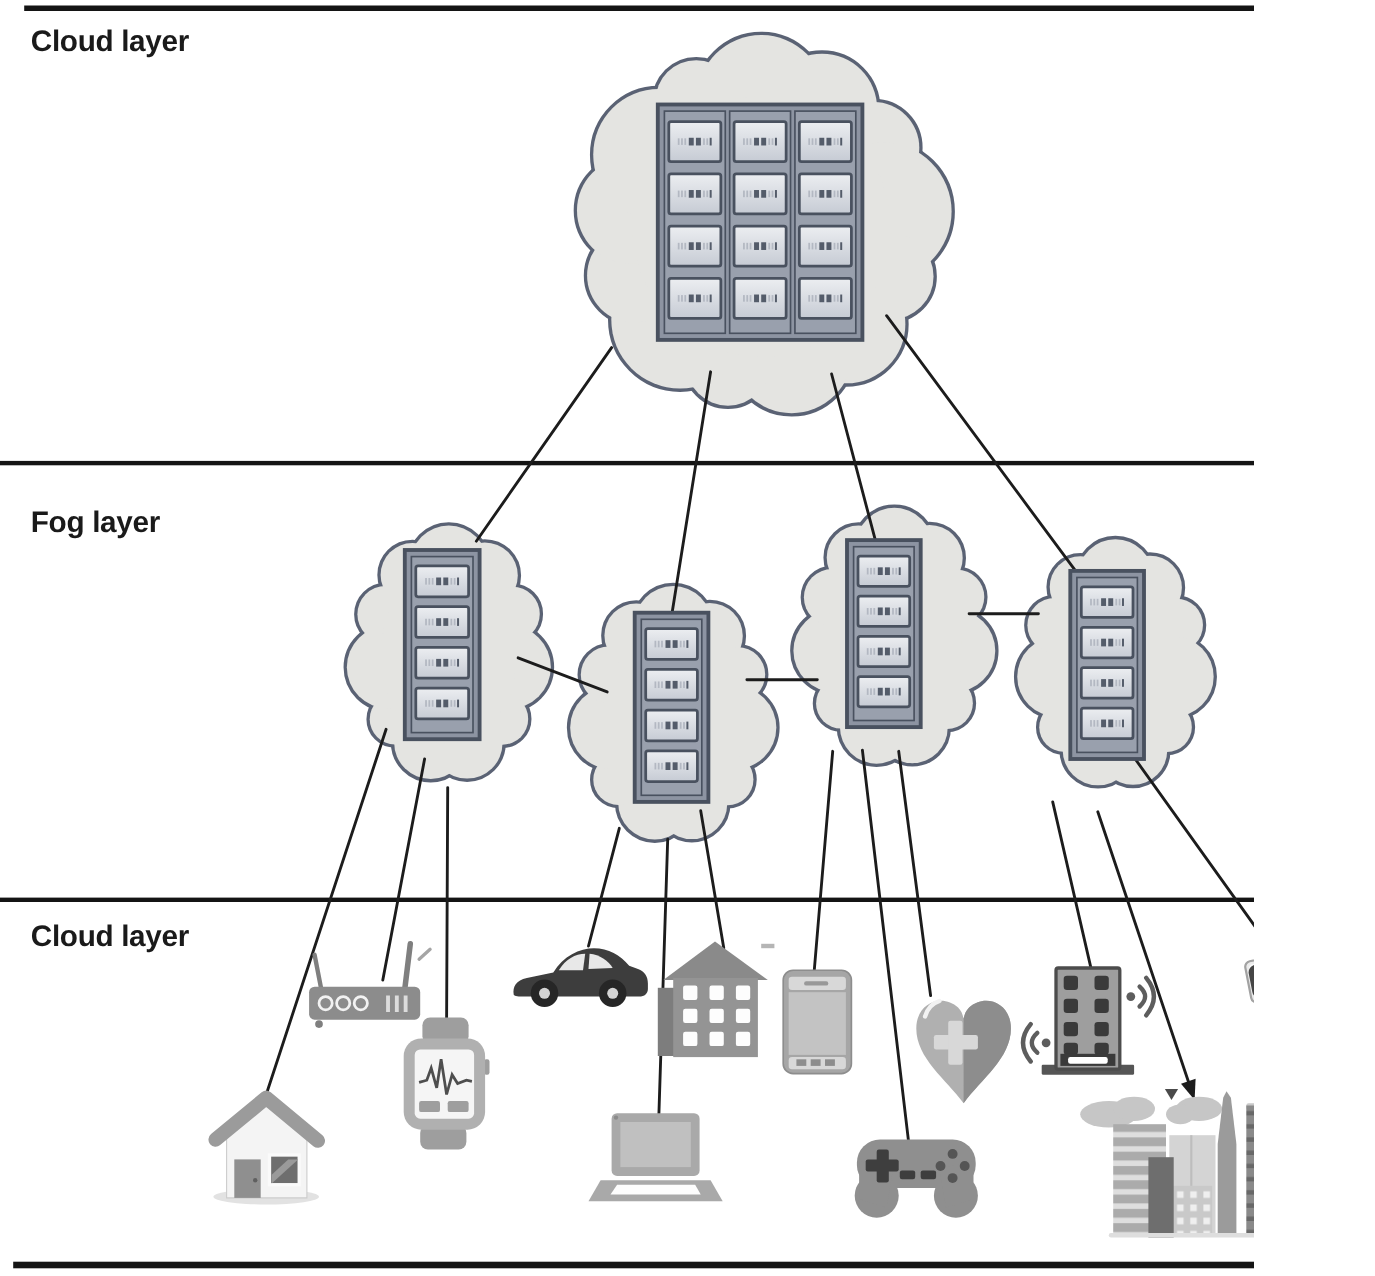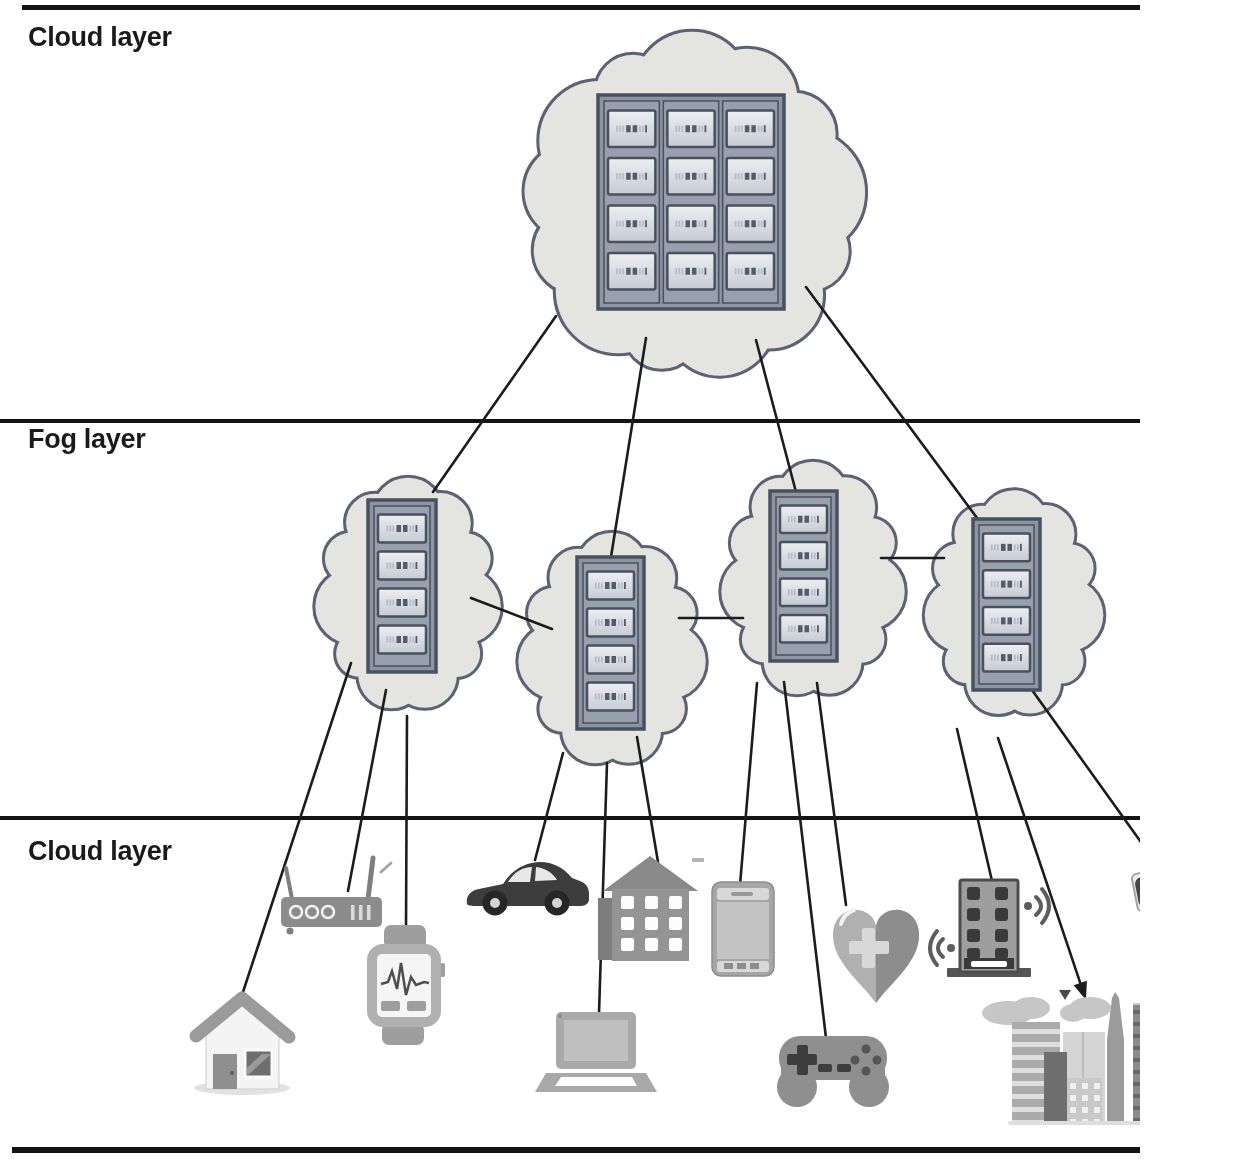--- a/index.html
+++ b/index.html
@@ -25,7 +25,7 @@
   <div class="hline bottom"></div>
 
   <div class="layer-label" style="top:22px">Cloud layer</div>
-  <div class="layer-label" style="top:424px">Fog layer</div>
+  <div class="layer-label" style="top:460px">Fog layer</div>
   <div class="layer-label" style="top:836px">Cloud layer</div>
 
   <svg id="scene" width="1250" height="1160" viewBox="0 0 1250 1160">

